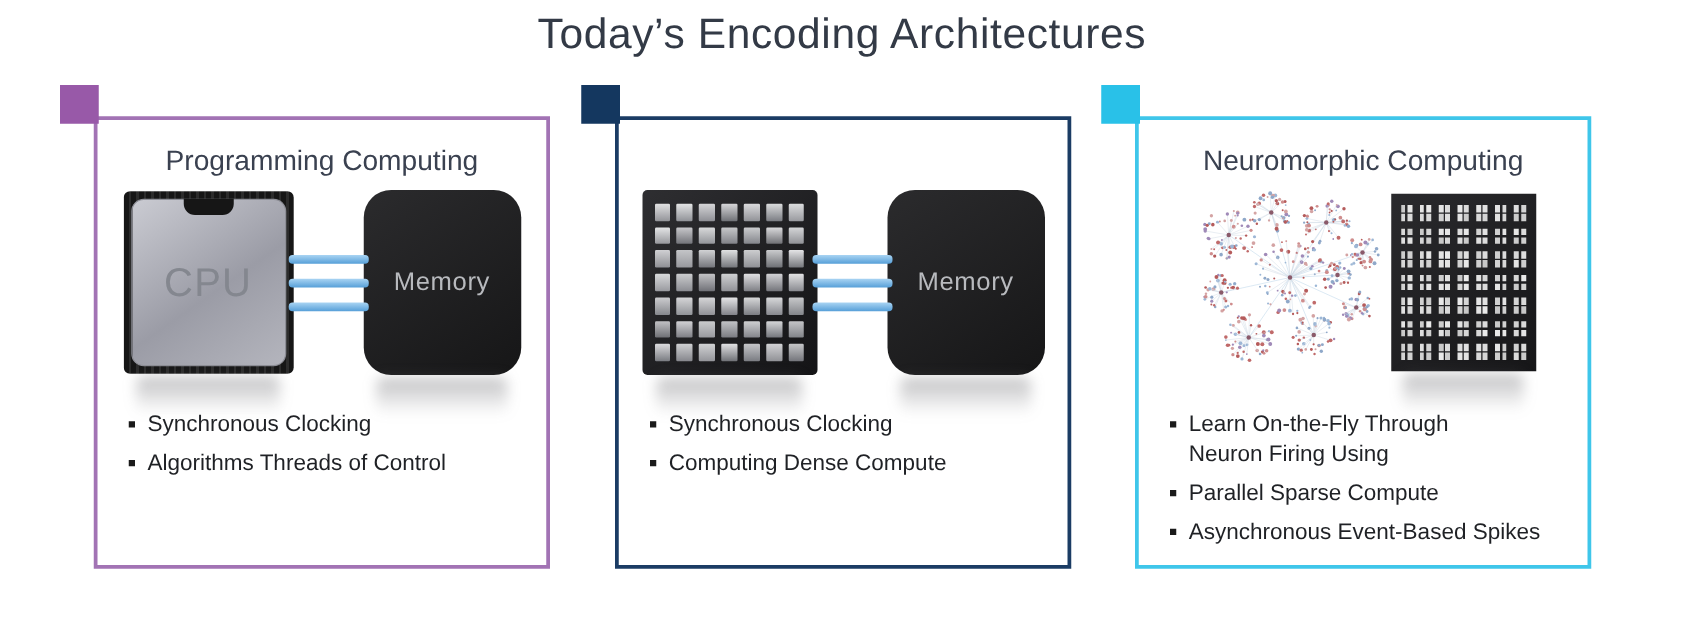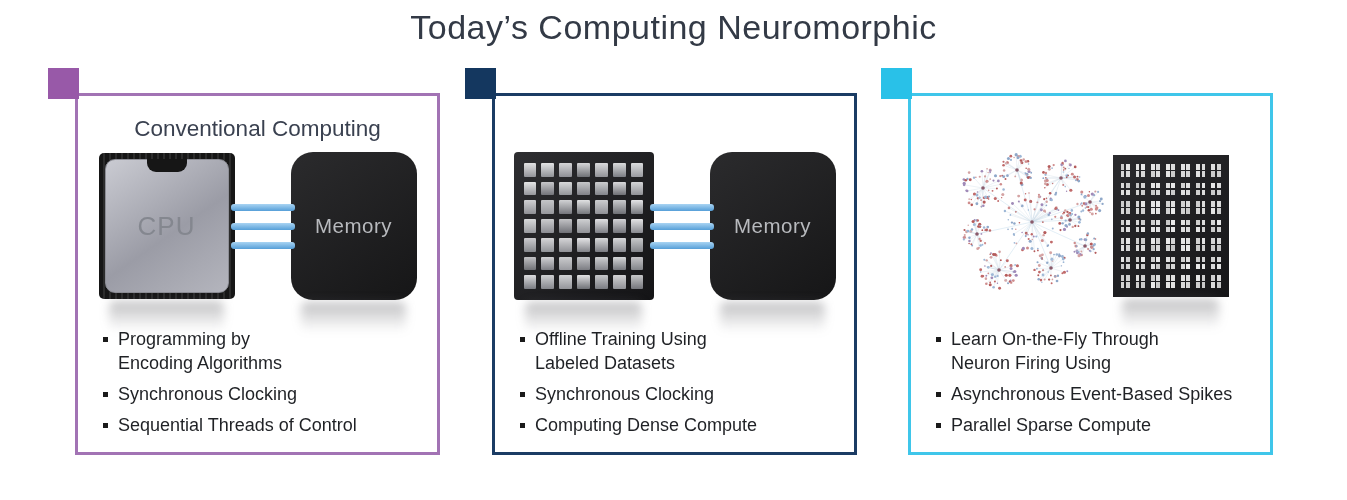--- a/index.html
+++ b/index.html
@@ -105,7 +105,7 @@
 
 <div class="stage">
 
-  <h1 class="slide-title">Today’s Computing Neuromorphic</h1>
+  <h1 class="slide-title">Today’s Encoding Architectures</h1>
 
   <section class="panel p0" style="border-color: rgb(162, 115, 180);">
     <span class="corner" style="background: rgb(152, 89, 168);"></span>

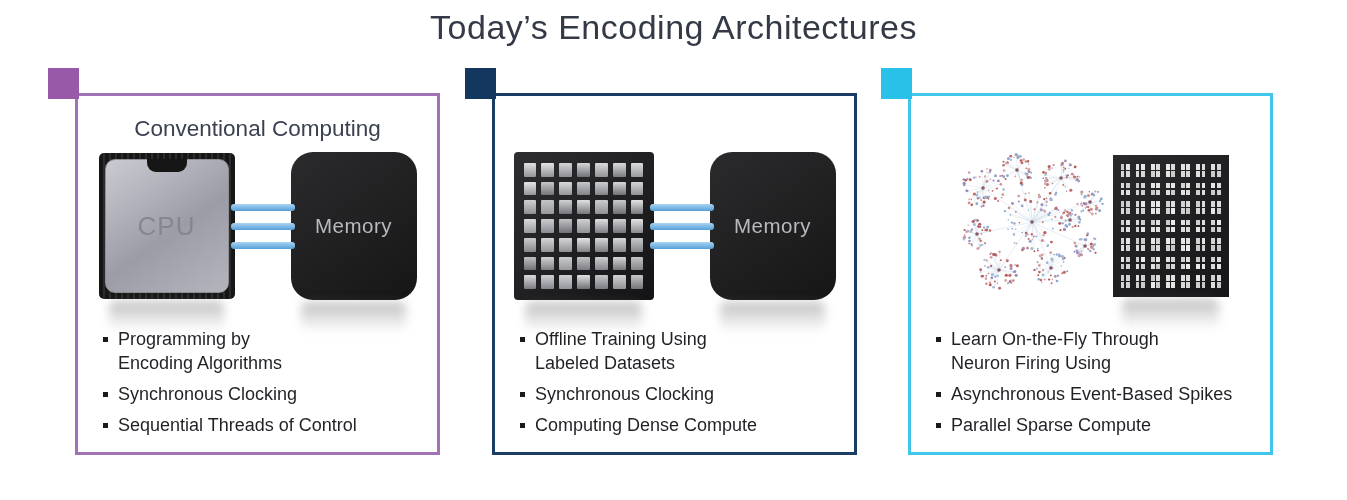--- a/index.html
+++ b/index.html
@@ -109,7 +109,7 @@
 
   <section class="panel p0" style="border-color: rgb(162, 115, 180);">
     <span class="corner" style="background: rgb(152, 89, 168);"></span>
-    <h2>Conventional Computing</h2>
+    <h2>Programming Computing</h2>
     <div class="figure">
       <div class="fig-item cpu">
         <div class="cpu-face">

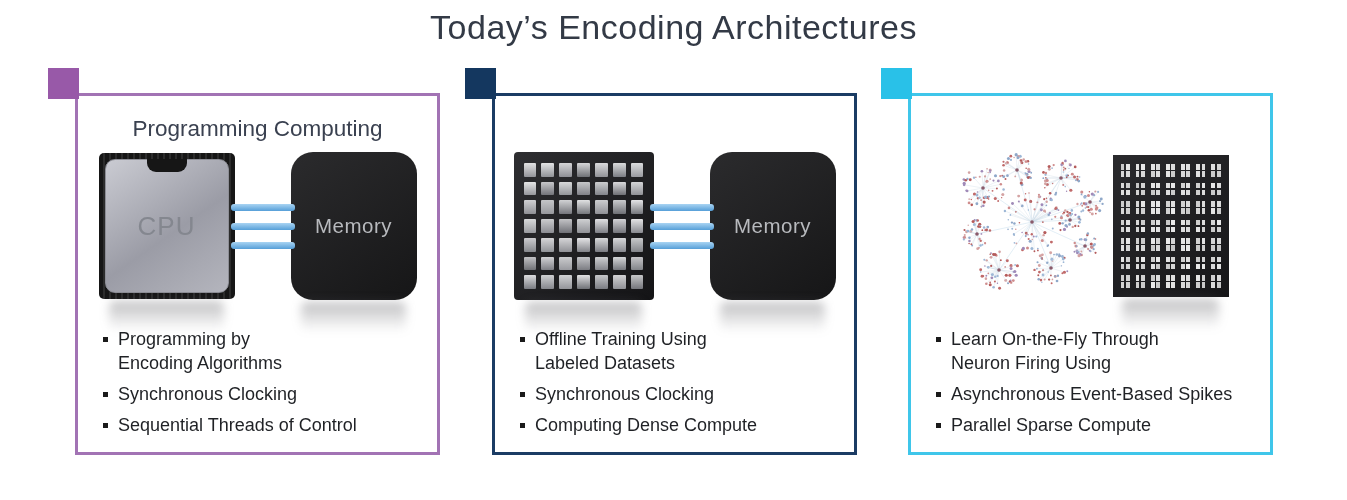--- a/index.html
+++ b/index.html
@@ -208,6 +208,7 @@
 
   <section class="panel p2" style="border-color: rgb(63, 198, 234);">
     <span class="corner" style="background: rgb(41, 193, 232);"></span>
+    <h2>Neuromorphic Computing</h2>
     <div class="figure">
       <svg class="net-graph fig-item" viewBox="0 0 158 152">
           <line x1="79" y1="72" x2="30" y2="38" stroke="#bcd6ea" stroke-width="0.6" opacity="0.7"></line>

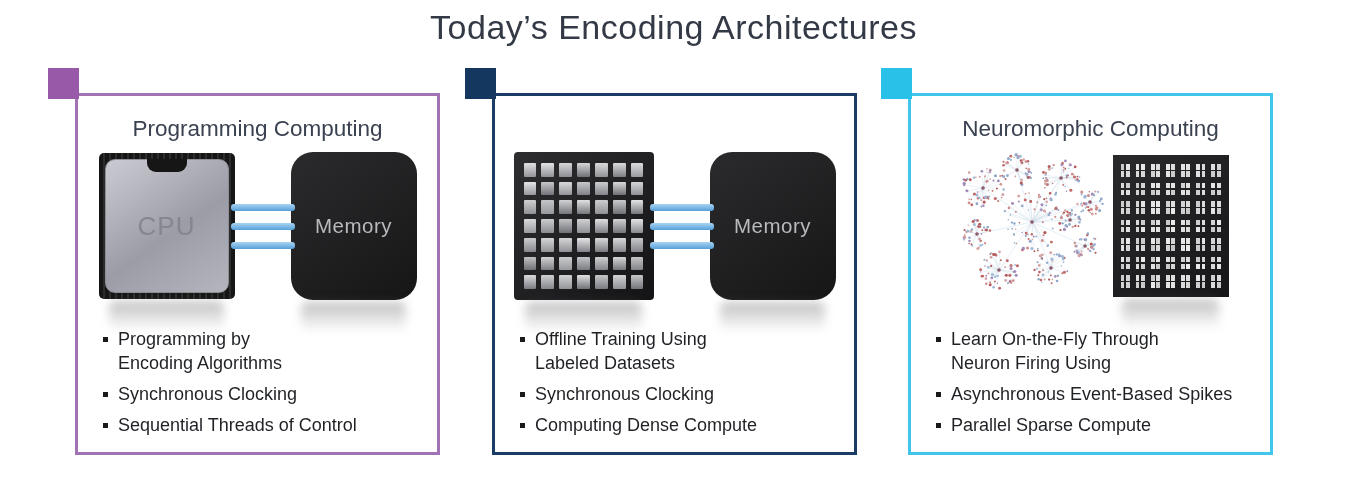--- a/index.html
+++ b/index.html
@@ -52,7 +52,7 @@
     content:""; position:absolute; top:-1px; left:50%; transform:translateX(-50%);
     width:40px; height:13px; background:#161616; border-radius:0 0 9px 9px;
   }
-  .cpu-label { color:#84878f; font-size:26px; letter-spacing:1px; }
+  .cpu-label { color:#84878f; font-size:32px; letter-spacing:1px; }
   
   .connector {
     display:flex; flex-direction:column; gap:12px; width:64px;

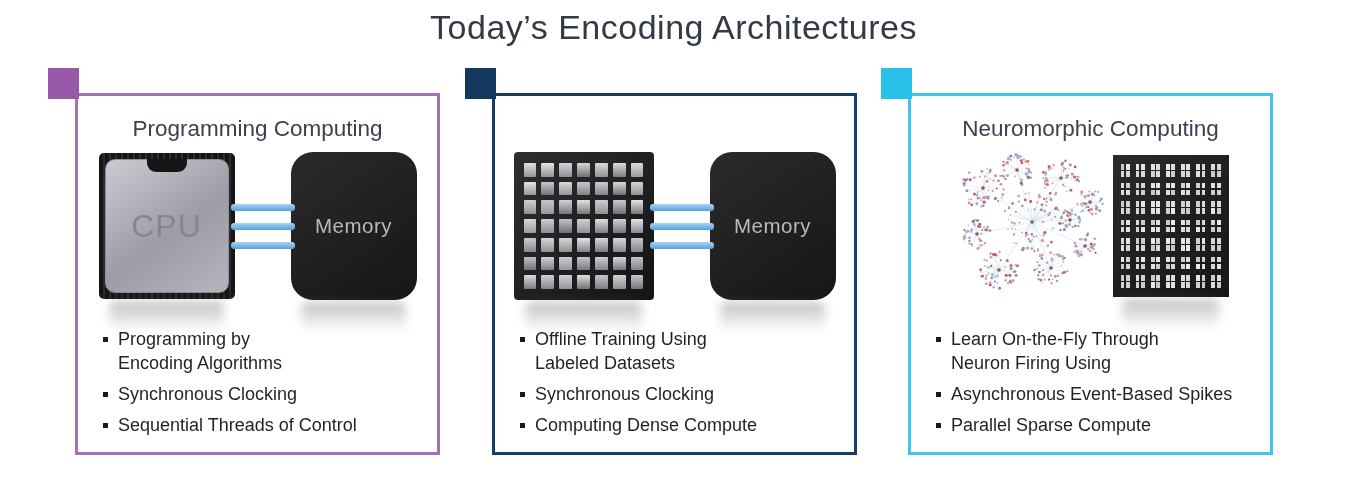--- a/index.html
+++ b/index.html
@@ -126,8 +126,6 @@
       </div>
     </div>
     <ul class="bullets">
-      <li>Programming by
-Encoding Algorithms</li>
       <li>Synchronous Clocking</li>
       <li>Sequential Threads of Control</li>
     </ul>

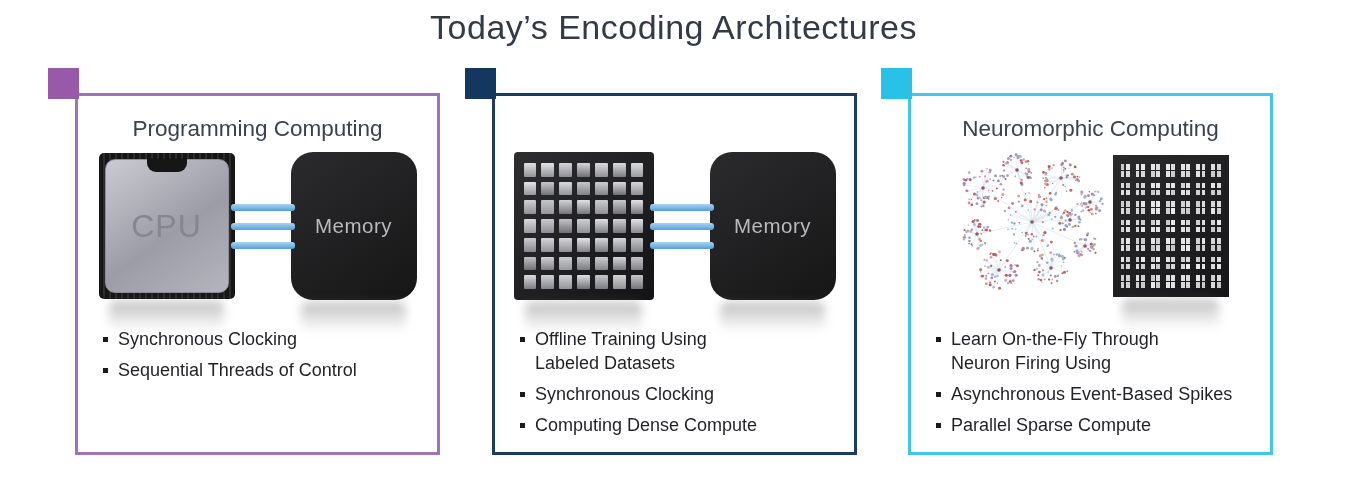--- a/index.html
+++ b/index.html
@@ -197,8 +197,6 @@
       </div>
     </div>
     <ul class="bullets">
-      <li>Offline Training Using
-Labeled Datasets</li>
       <li>Synchronous Clocking</li>
       <li>Computing Dense Compute</li>
     </ul>

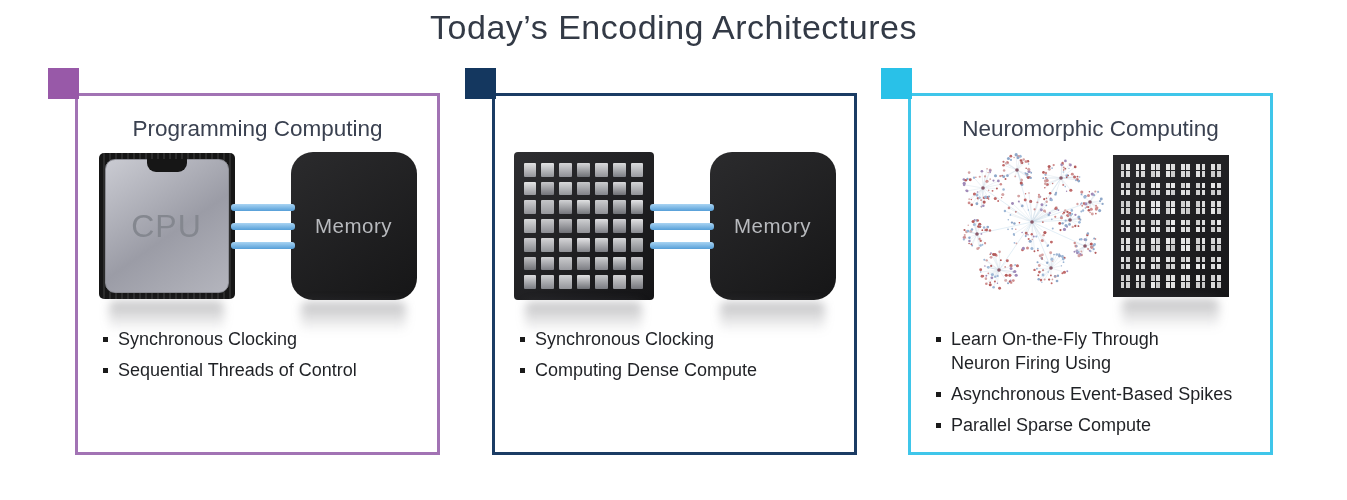--- a/index.html
+++ b/index.html
@@ -127,7 +127,7 @@
     </div>
     <ul class="bullets">
       <li>Synchronous Clocking</li>
-      <li>Sequential Threads of Control</li>
+      <li>Algorithms Threads of Control</li>
     </ul>
   </section>
 

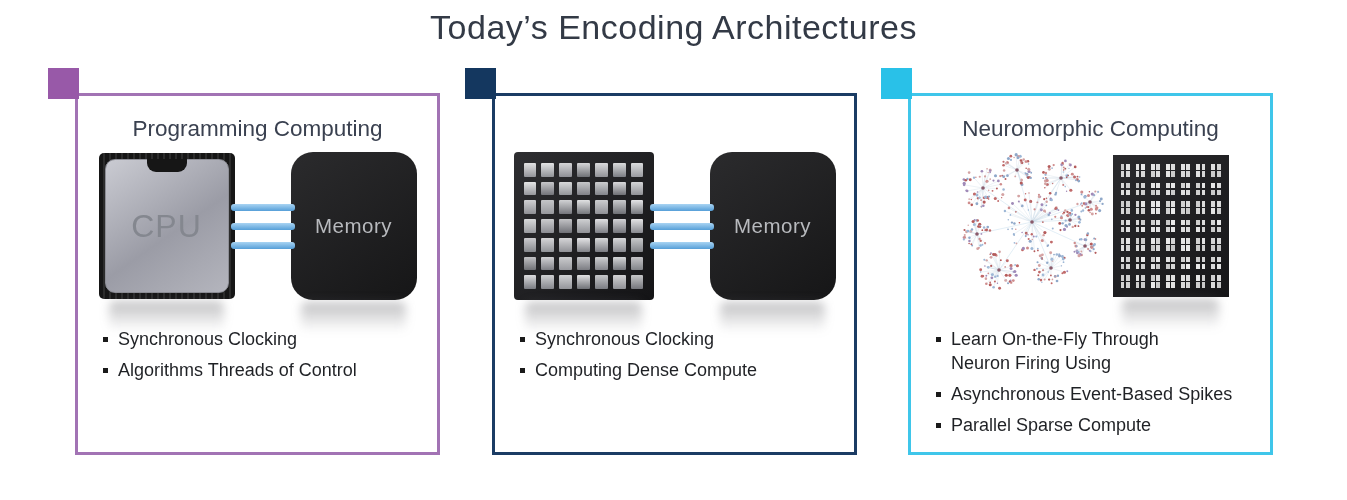--- a/index.html
+++ b/index.html
@@ -1185,8 +1185,8 @@
     <ul class="bullets">
       <li>Learn On-the-Fly Through
 Neuron Firing Using</li>
+      <li>Parallel Sparse Compute</li>
       <li>Asynchronous Event-Based Spikes</li>
-      <li>Parallel Sparse Compute</li>
     </ul>
   </section>
 

